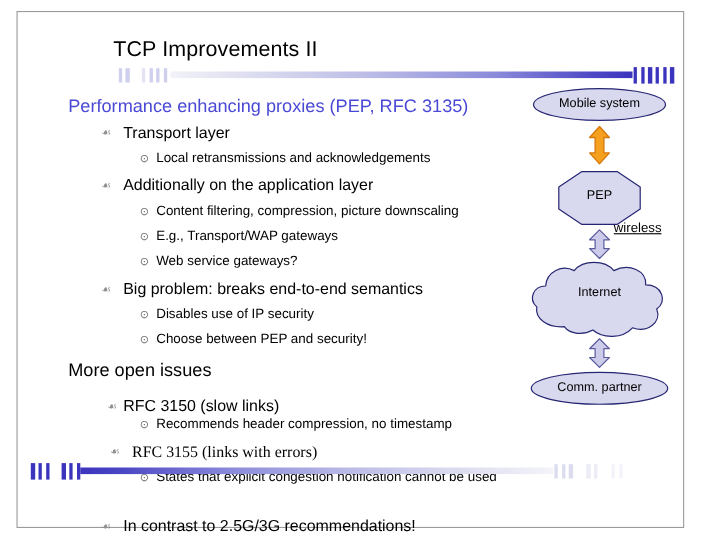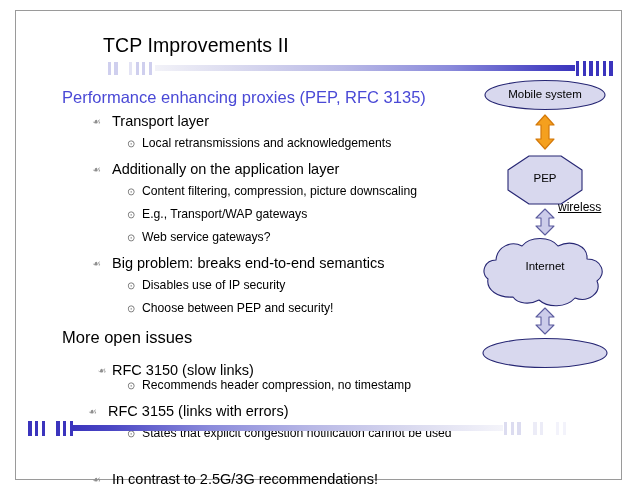--- a/index.html
+++ b/index.html
@@ -317,6 +317,7 @@
     <svg width="150" height="34" style="position:absolute;left:0;top:258px;">
       <ellipse cx="75" cy="17" rx="62" ry="14.5" fill="#d8d8ee" stroke="#262673" stroke-width="1.1"></ellipse>
     </svg>
+    <div class="shape-label" style="top:268px;">Comm. partner</div>
 
   </div>
 </div>

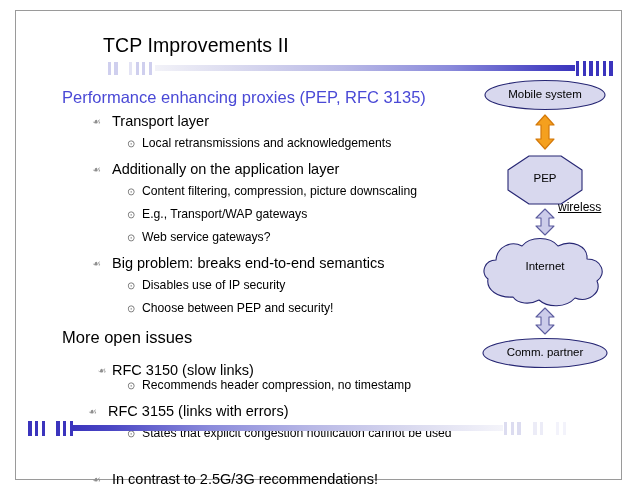--- a/index.html
+++ b/index.html
@@ -246,7 +246,7 @@
       <div class="line lvl1" style="left: 62px; top: 328px;"><span>More open issues</span></div>
       <div class="line lvl2" style="left: 92px; top: 362px; text-align: center;"><span class="bl">☙</span><span>RFC 3150 (slow links)</span></div>
       <div class="line lvl3" style="left: 127px; top: 378px;"><span class="bl">⊙</span><span>Recommends header compression, no timestamp</span></div>
-      <div class="line lvl2" style="left: 88px; top: 403px;"><span class="bl">☙</span><span>RFC 3155 (links with errors)</span></div>
+      <div class="line lvl2" style="left: 100px; top: 403px; font-family: Liberation Serif, serif;"><span class="bl">☙</span><span>RFC 3155 (links with errors)</span></div>
       <div class="line lvl3" style="left: 127px; top: 426px;"><span class="bl">⊙</span><span>States that explicit congestion notification cannot be used</span></div>
       <div class="line lvl2" style="left: 92px; top: 451px; margin-top: 20px;"><span class="bl">☙</span><span>In contrast to 2.5G/3G recommendations!</span></div>
     </div>

